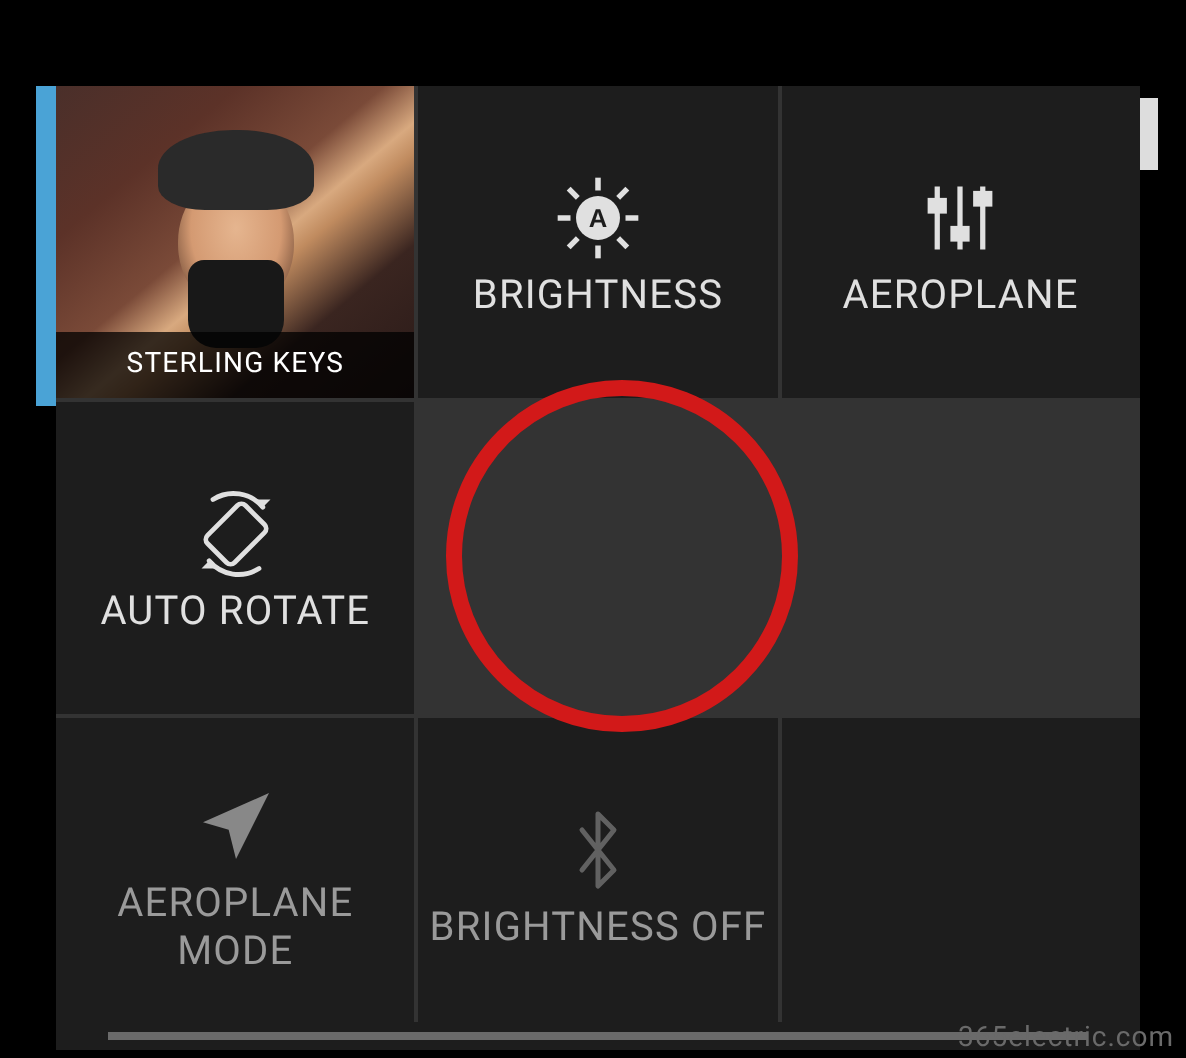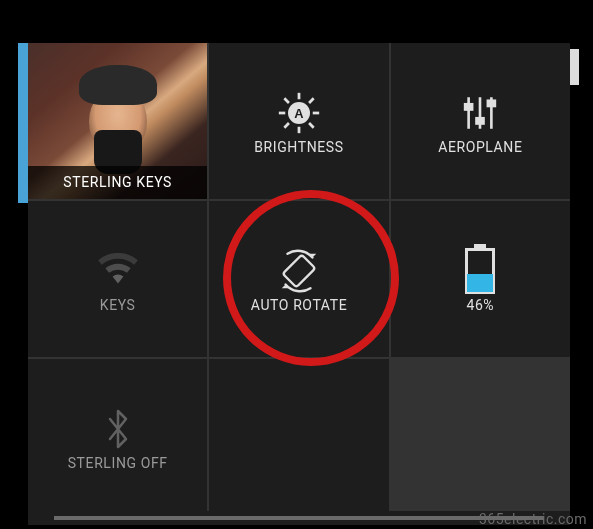--- a/index.html
+++ b/index.html
@@ -48,7 +48,7 @@
     justify-content: center;
   }
   .tile .label {
-    font-size: 14px;
+    font-size: 20px;
     letter-spacing: 0.6px;
     color: #e0e0e0;
     text-align: center;

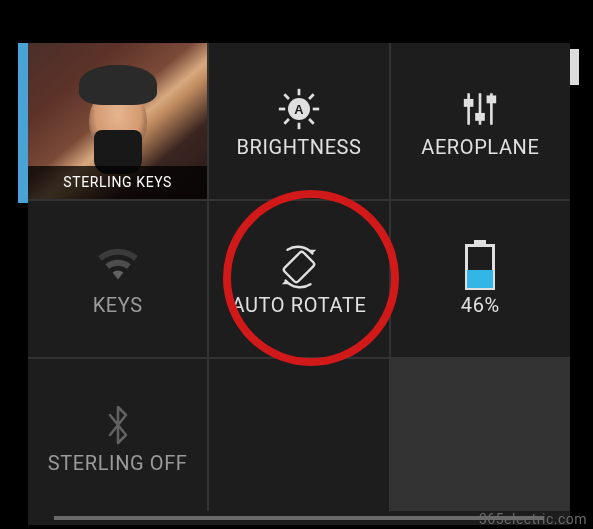--- a/index.html
+++ b/index.html
@@ -225,18 +225,6 @@
       <div class="label">AEROPLANE</div>
     </div>
 
-    <div class="tile dim">
-      <div class="iconwrap">
-        <svg width="44" height="36" viewBox="0 0 48 40">
-            <g fill="#9a9a9a">
-              <path d="M24 34 L30 26 A10 10 0 0 0 18 26 Z"></path>
-              <path d="M14 22 A16 16 0 0 1 34 22 L38 17 A22 22 0 0 0 10 17 Z" opacity="0.7"></path>
-              <path d="M6 13 A28 28 0 0 1 42 13 L46 8 A34 34 0 0 0 2 8 Z" opacity="0.45"></path>
-            </g>
-          </svg>
-      </div>
-      <div class="label">KEYS</div>
-    </div>
 
     <div class="tile">
       <div class="iconwrap">

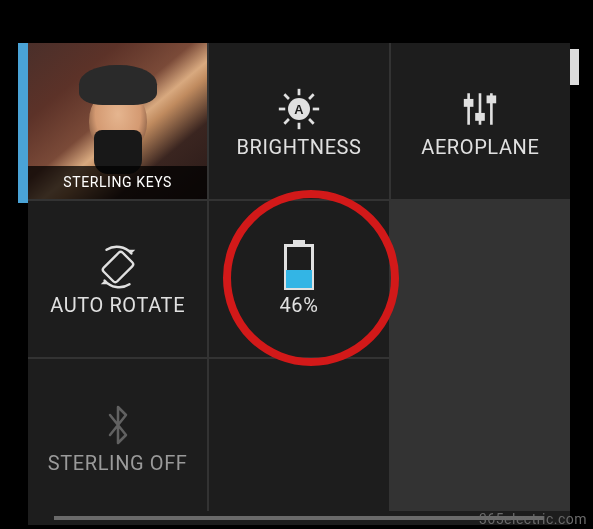--- a/index.html
+++ b/index.html
@@ -239,14 +239,6 @@
       <div class="label">AUTO ROTATE</div>
     </div>
 
-    <div class="tile">
-      <div class="iconwrap">
-        <div class="batt">
-            <div class="fill"></div>
-          </div>
-      </div>
-      <div class="label">46%</div>
-    </div>
 
 
     <div class="tile dim row3">

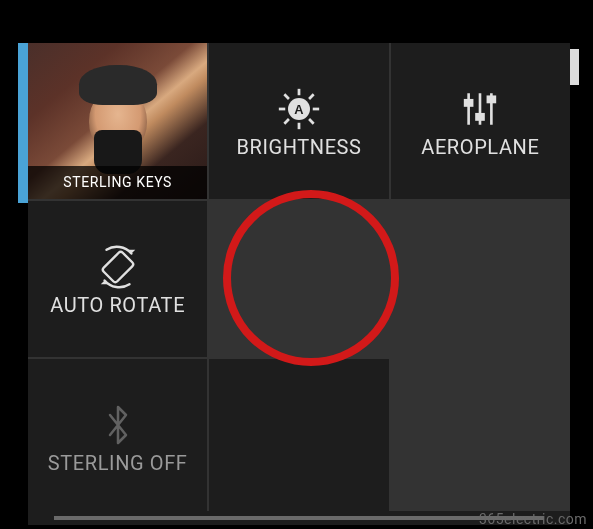--- a/index.html
+++ b/index.html
@@ -240,6 +240,14 @@
     </div>
 
 
+    <div class="tile dim row3">
+      <div class="iconwrap">
+        <svg width="44" height="44" viewBox="0 0 48 48">
+            <path fill="#e0e0e0" d="M42 6 L6 22 L20 26 L24 42 L30 30 L42 6 Z"></path>
+          </svg>
+      </div>
+      <div class="label">AEROPLANE MODE</div>
+    </div>
 
     <div class="tile dim row3">
       <div class="iconwrap">

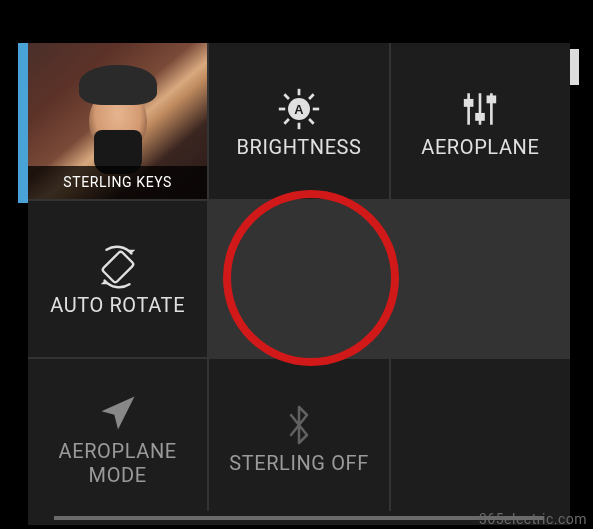--- a/index.html
+++ b/index.html
@@ -255,7 +255,7 @@
             <path d="M8 12 L24 32 L16 40 L16 4 L24 12 L8 32"></path>
           </svg>
       </div>
-      <div class="label">STERLING OFF</div>
+      <div class="label">BRIGHTNESS OFF</div>
     </div>
 
     <div class="tile row3"></div>

